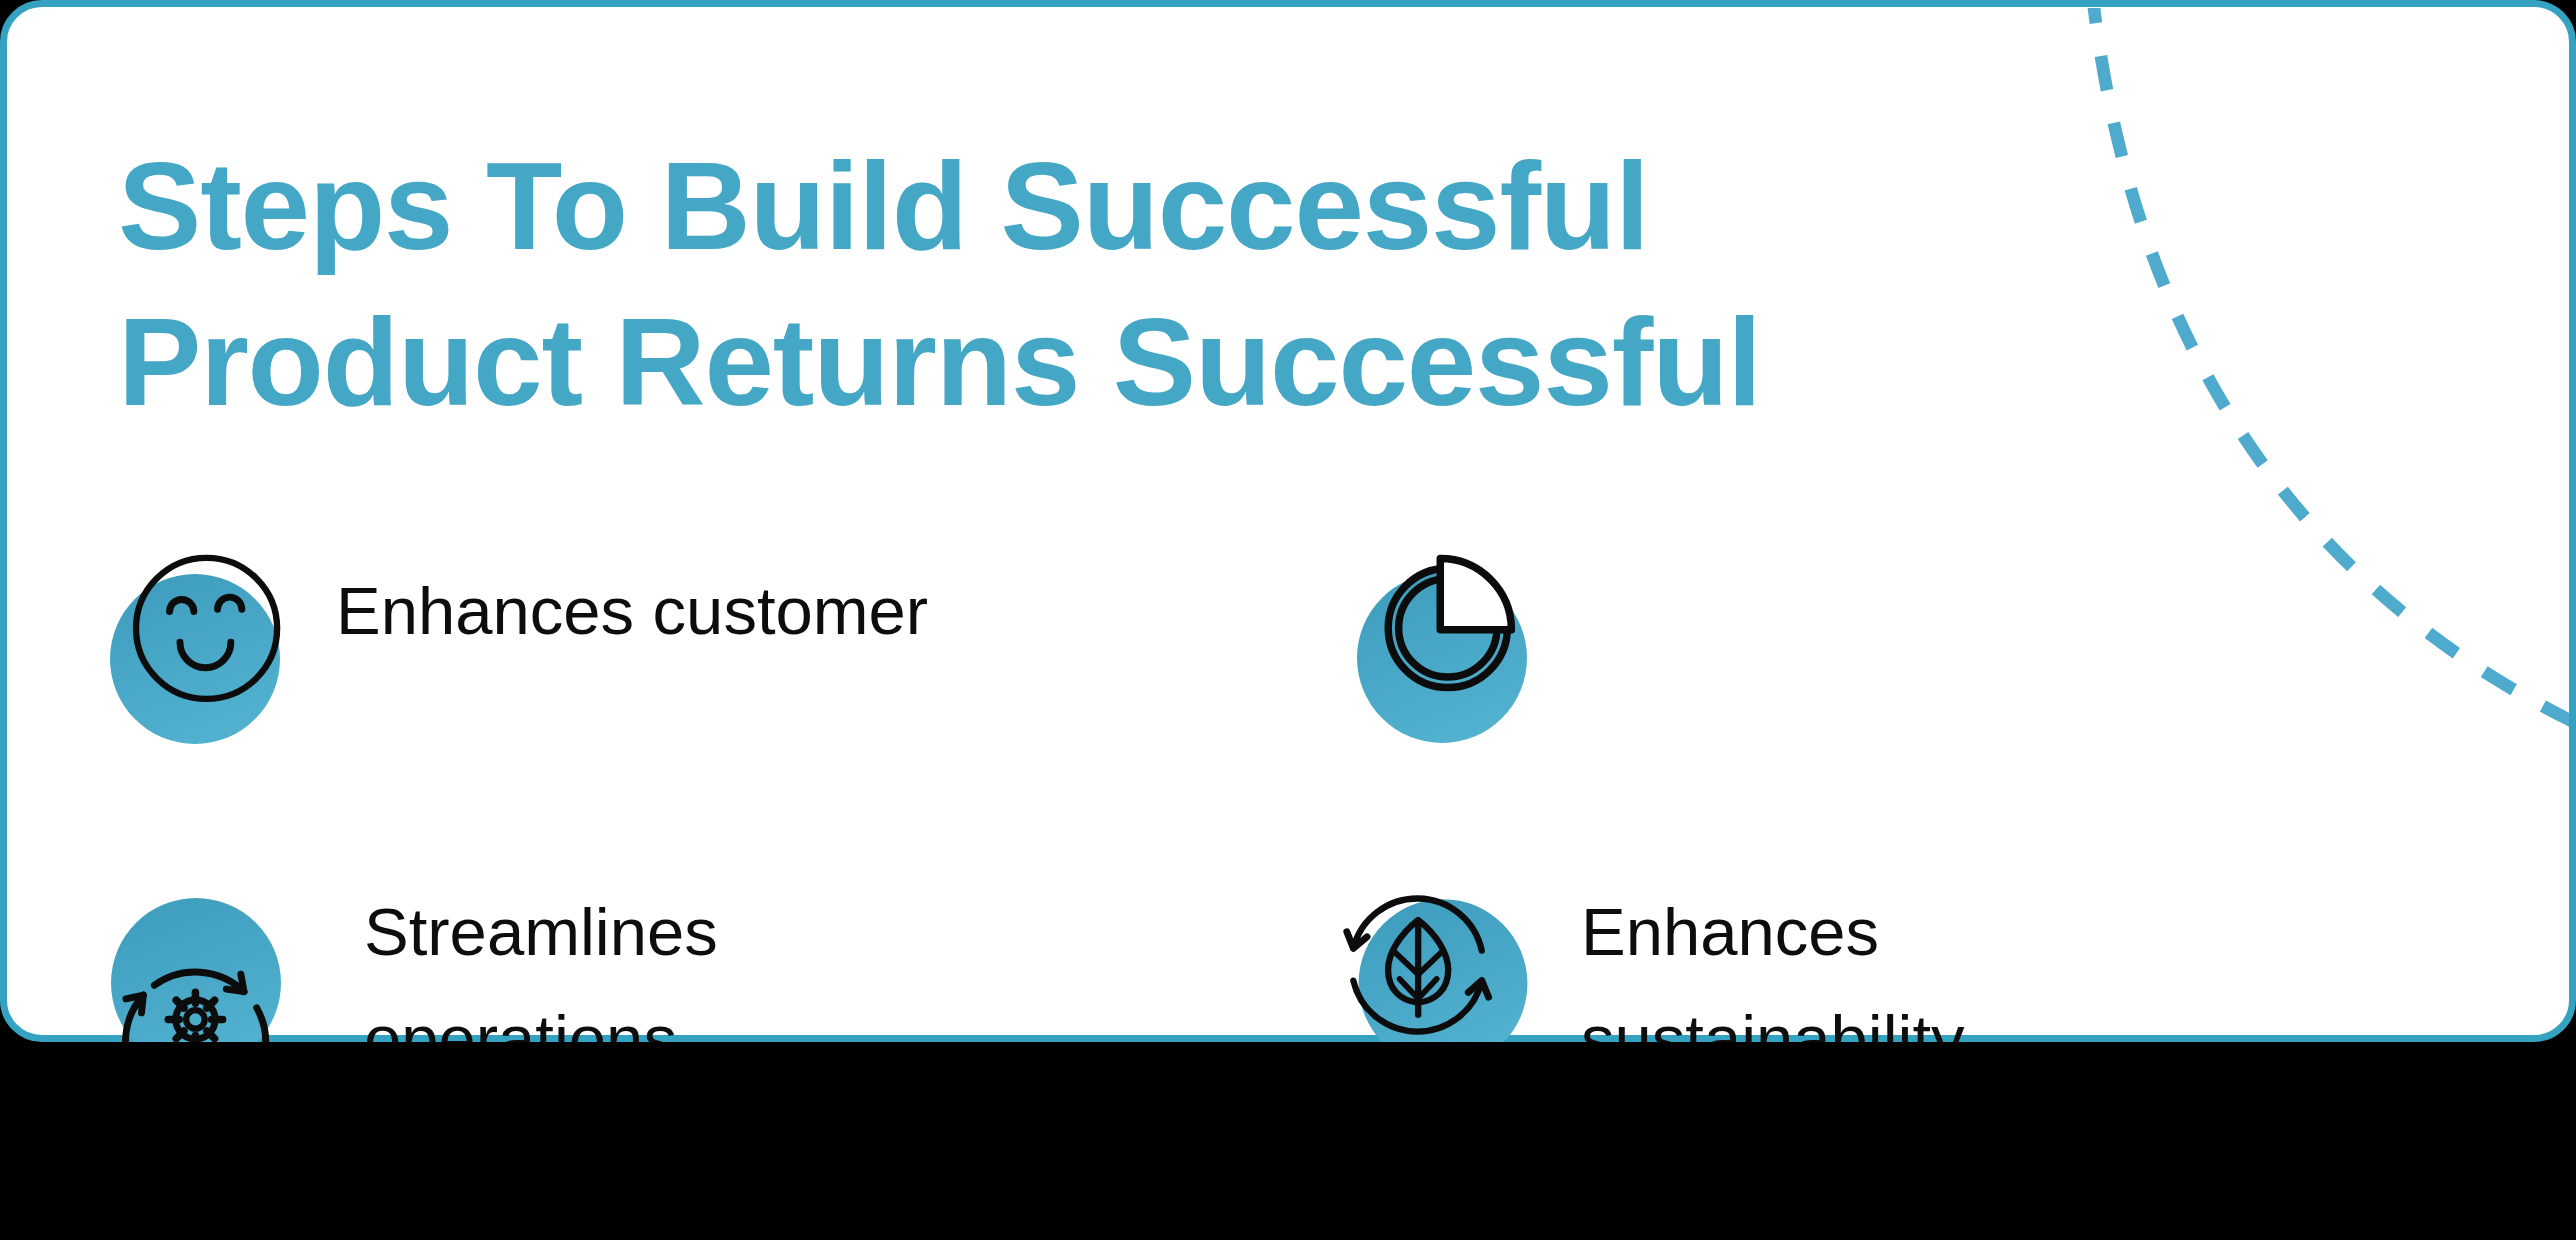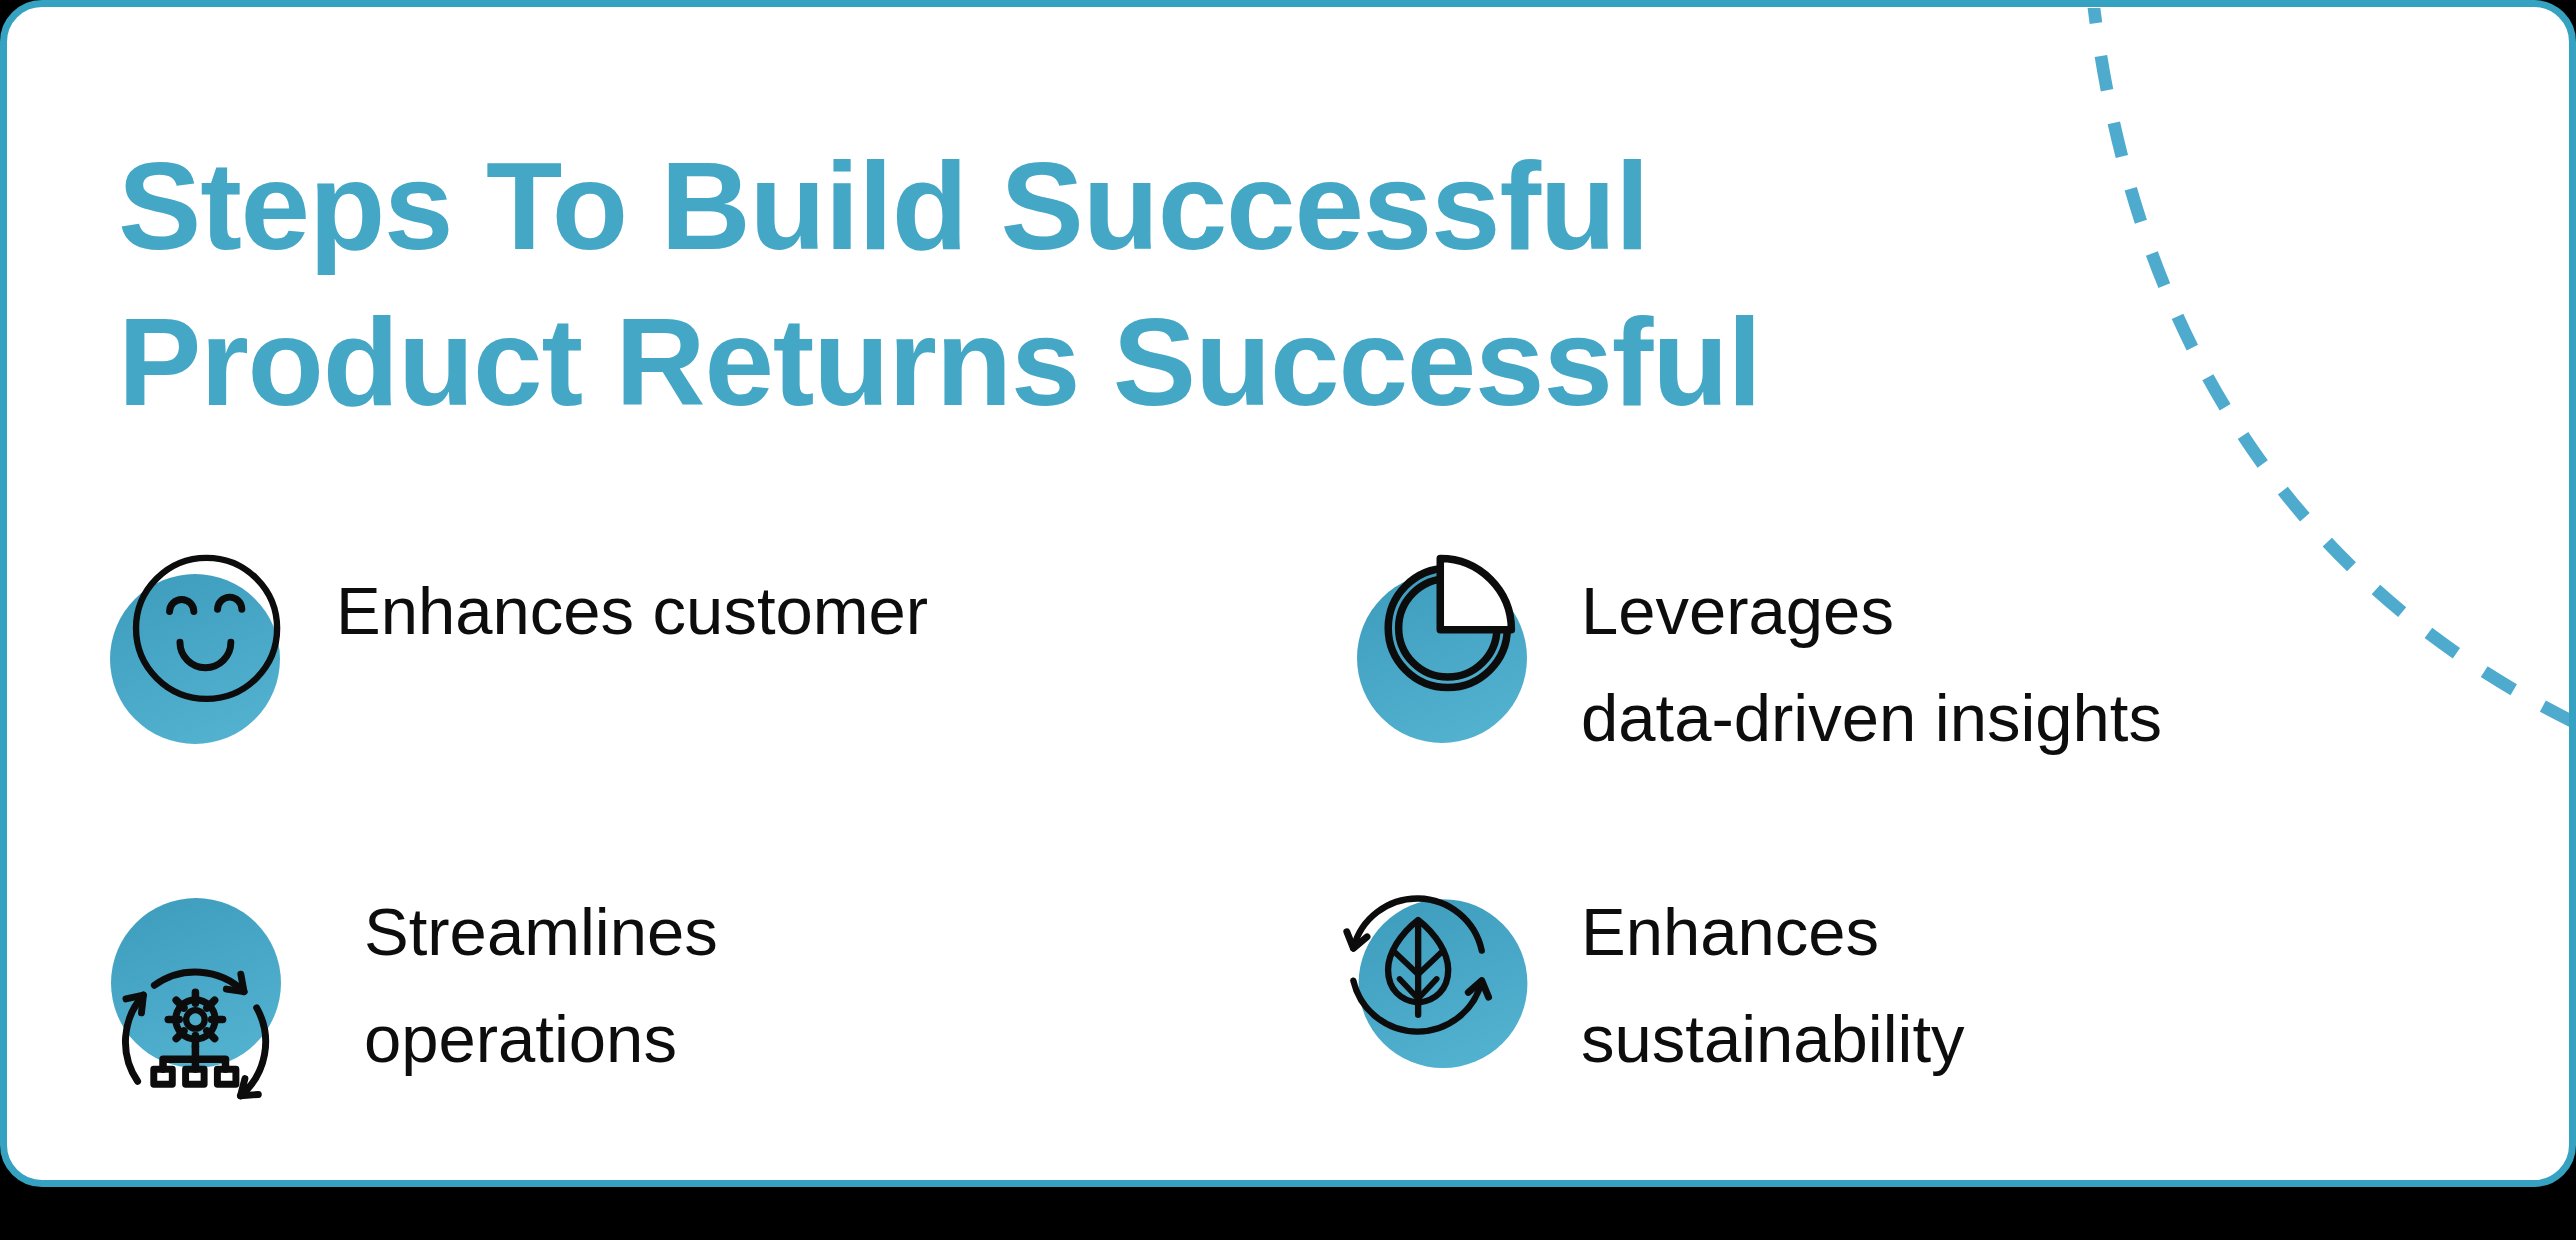--- a/index.html
+++ b/index.html
@@ -10,7 +10,7 @@
   .stage {
     position: relative;
     width: 2576px;
-    height: 1187px;
+    height: 1042px;
     background: #000;
     font-family: "Liberation Sans", sans-serif;
     overflow: hidden;

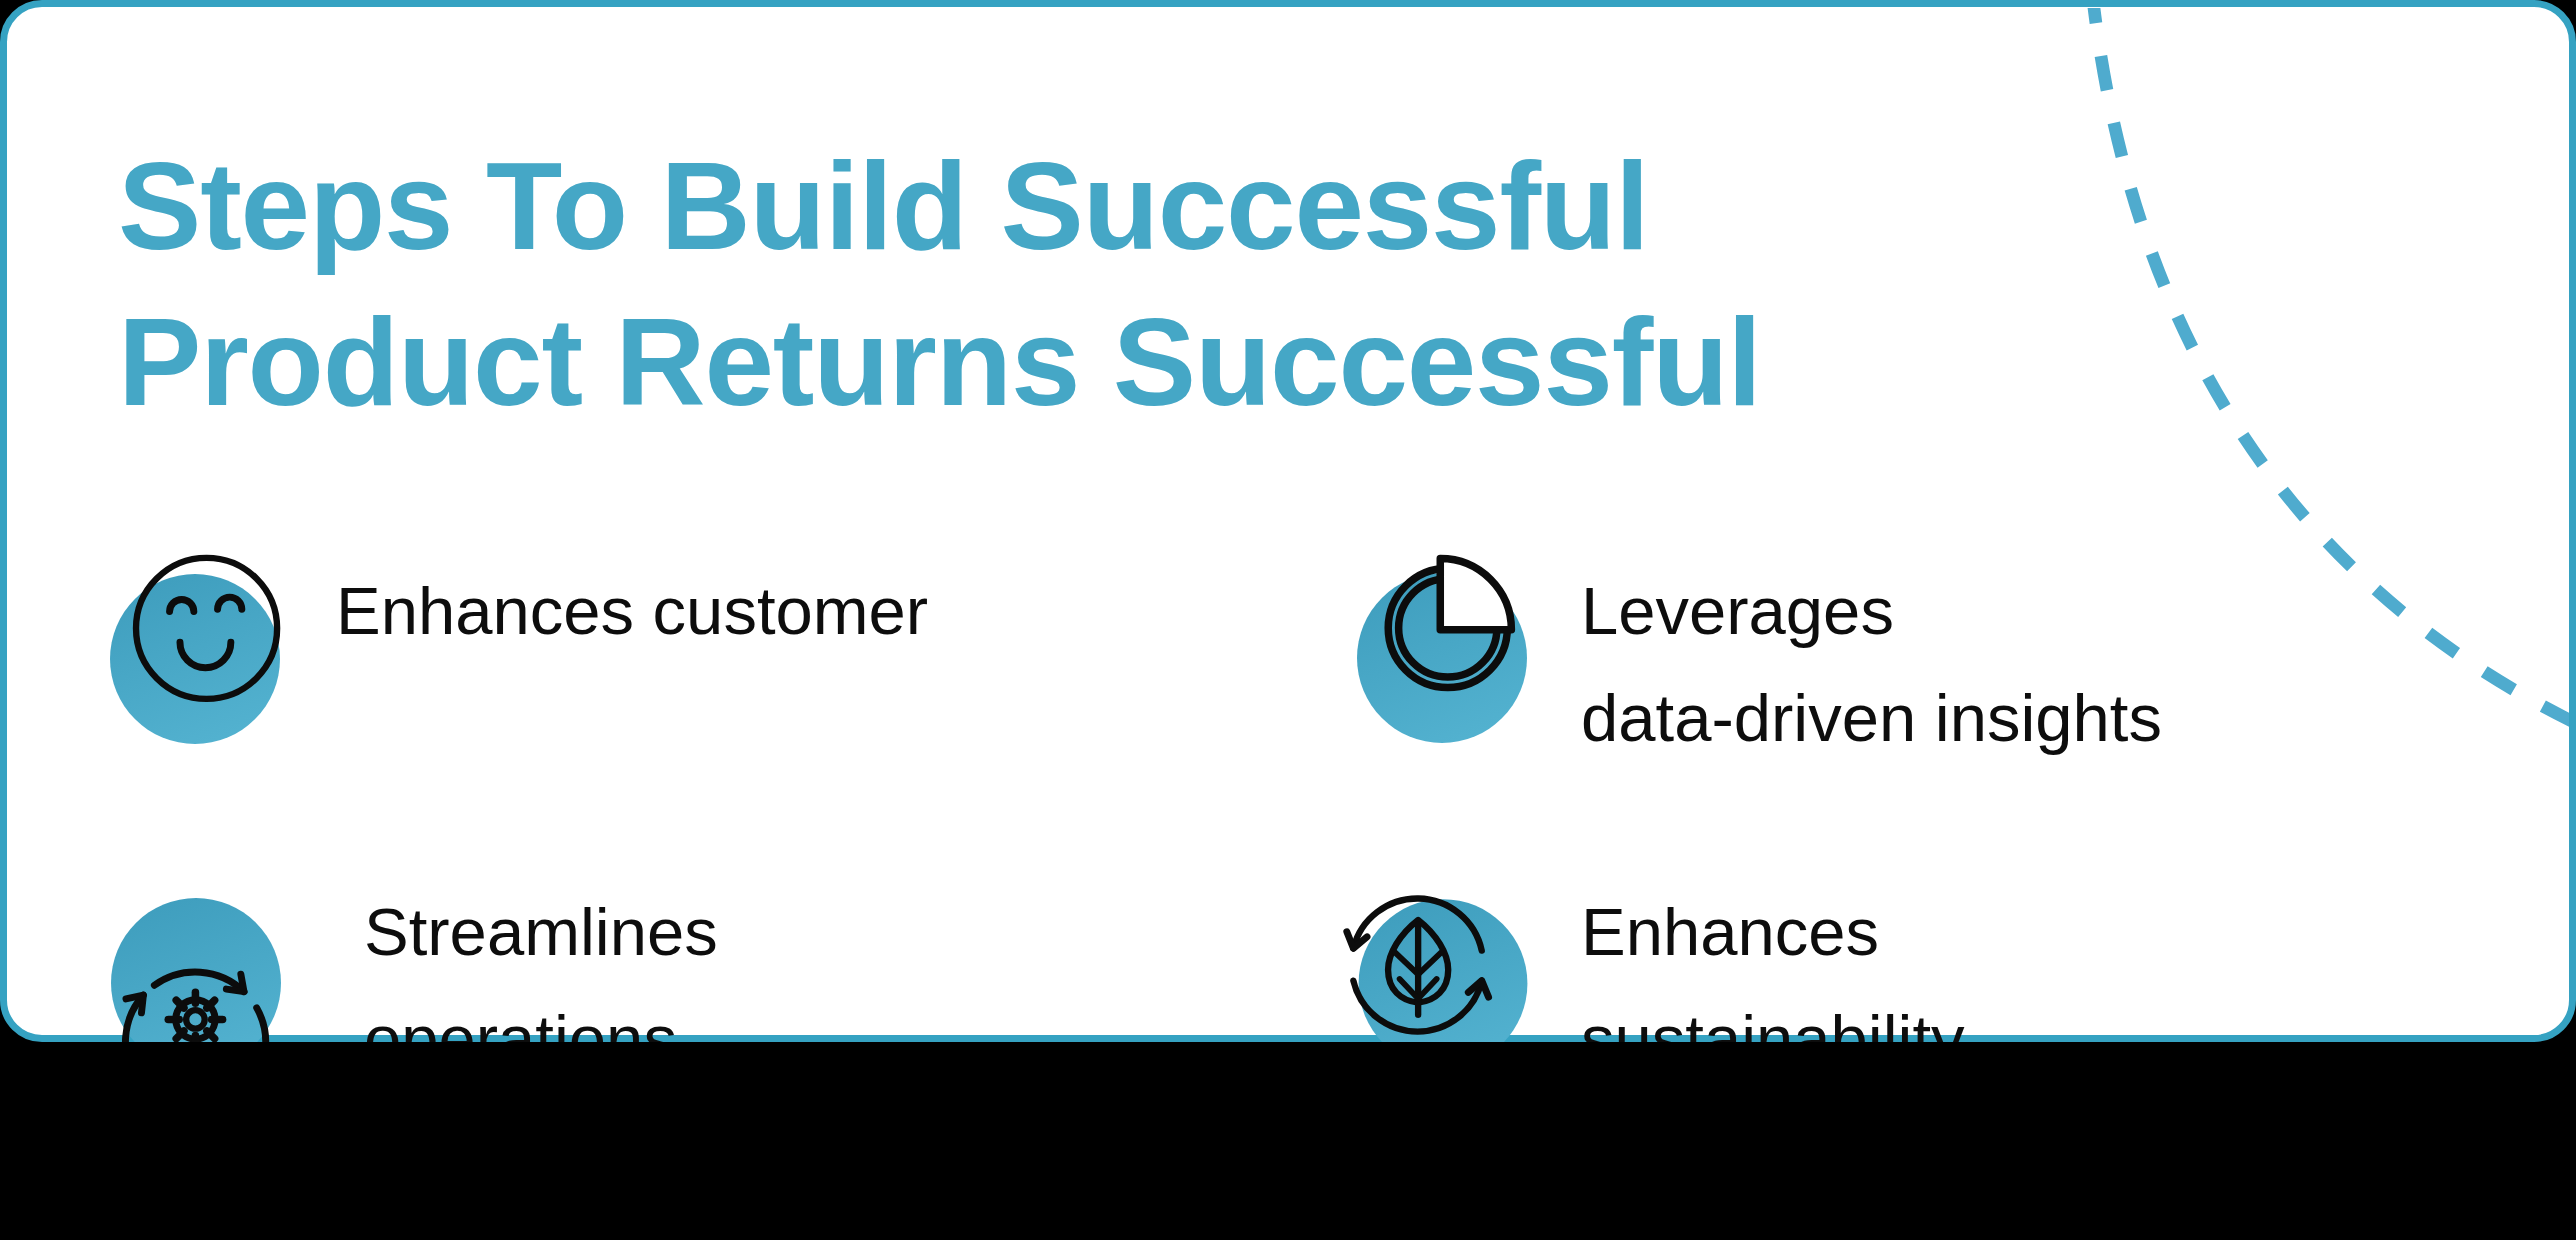--- a/index.html
+++ b/index.html
@@ -123,10 +123,6 @@
     <path class="stroke" d="M157,10 A85,85 0 1 0 242,95" stroke-width="13"></path>
     <path d="M144,-25 A123,123 0 0 1 267,98 L144,98 Z" fill="#ffffff" stroke="#0c0c0c" stroke-width="13" stroke-linejoin="round"></path>
   </svg>
-  <div class="itext" id="text2">
-    <div>Leverages</div>
-    <div>data-driven insights</div>
-  </div>
 
   <svg class="icon" id="icon3" viewBox="0 0 294 294" overflow="visible">
     <circle cx="147" cy="147" r="147" fill="url(#tg)"></circle>

